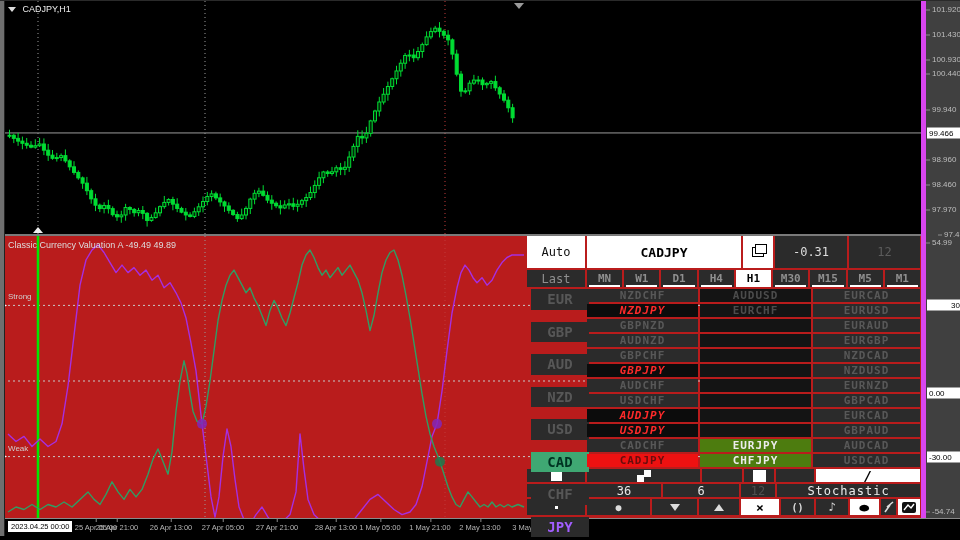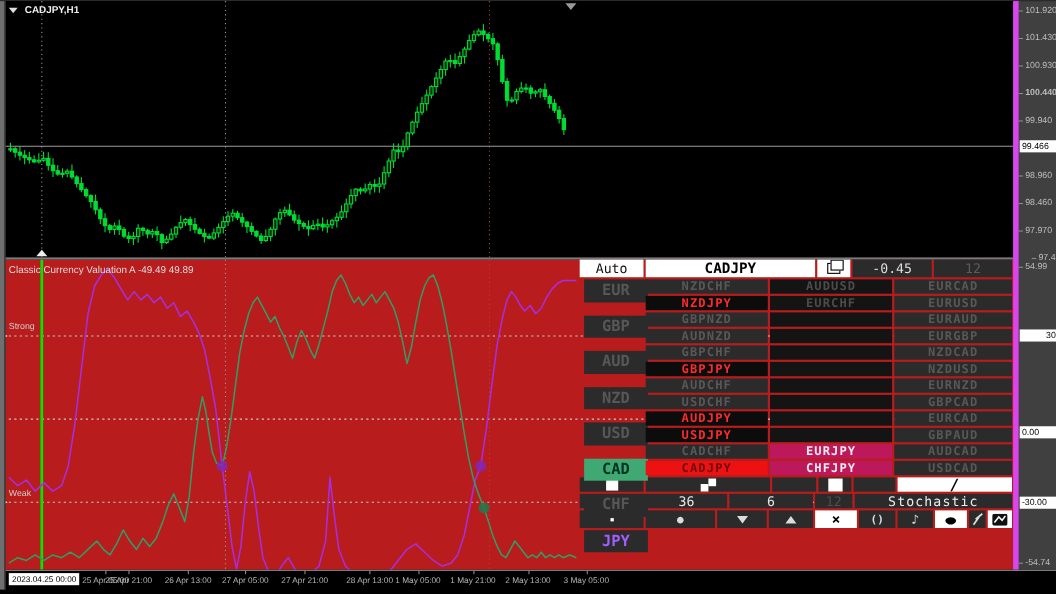--- a/index.html
+++ b/index.html
@@ -16,7 +16,7 @@
   .axis-label::before{content:"";position:absolute;left:-6px;top:50%;width:4px;height:1px;background:#8a8a8a;}
   .axis-tag{position:absolute;left:1px;transform:translateY(-50%);background:#fff;color:#000;
     font-size:8px;padding:1px 3px 1px 2px;min-width:31px;white-space:nowrap;z-index:4;}
-  .symbol-label{position:absolute;left:8px;top:3px;color:#eee;font-size:9px;font-weight:bold;z-index:6;}
+  .symbol-label{position:absolute;left:8px;top:3px;color:#eee;font-size:9px;font-weight:normal;z-index:6;}
   .symbol-label .tri{display:inline-block;width:0;height:0;border-left:4px solid transparent;
     border-right:4px solid transparent;border-top:5px solid #ddd;margin-right:4px;}
   .ind-label{position:absolute;left:8px;top:4px;color:#ddd;font-size:9px;z-index:6;white-space:nowrap;}

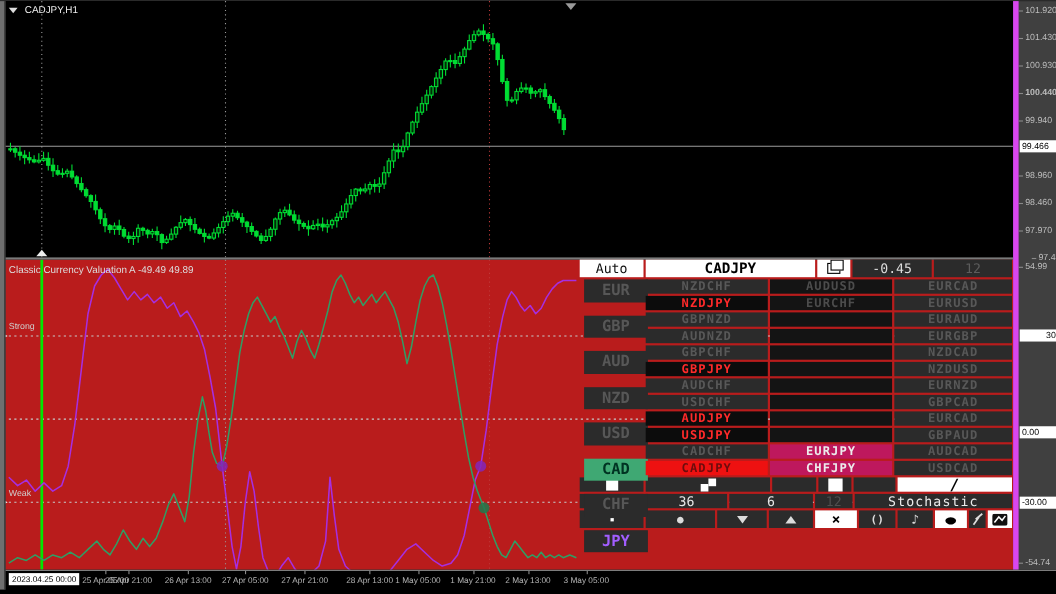--- a/index.html
+++ b/index.html
@@ -369,7 +369,7 @@
         <div class="axis-label" style="top: 8px;">101.920</div>
         <div class="axis-label" style="top: 33px;">101.430</div>
         <div class="axis-label" style="top: 58px;">100.930</div>
-        <div class="axis-label" style="top: 83px; font-weight: bold;">100.440</div>
+        <div class="axis-label" style="top: 72px;">100.440</div>
         <div class="axis-label" style="top: 108px;">99.940</div>
         <div class="axis-label" style="top: 158px;">98.960</div>
         <div class="axis-label" style="top: 183px;">98.460</div>

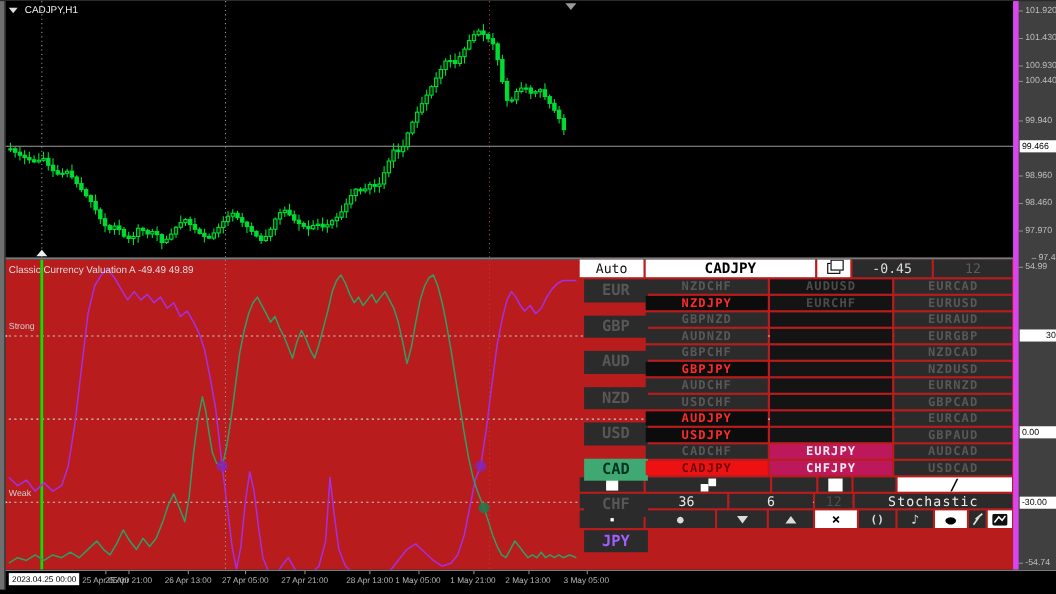--- a/index.html
+++ b/index.html
@@ -37,7 +37,7 @@
   .row{display:grid;gap:2px;margin-bottom:2px;}
   .cell{background:#2b2b2b;color:#9a9a9a;display:flex;align-items:center;justify-content:center;
     font-size:11px;overflow:hidden;white-space:nowrap;}
-  .r1{grid-template-columns:58px 154px 30px 72px 1fr;height:16px;}
+  .r1{grid-template-columns:58px 154px 30px 72px 1fr;height:32px;}
   .r1 .white{background:#fff;color:#000;}
   .r1 .sym{font-weight:bold;font-size:13px;}
   .r1 .auto{font-size:12px;background:#fff;color:#111;}

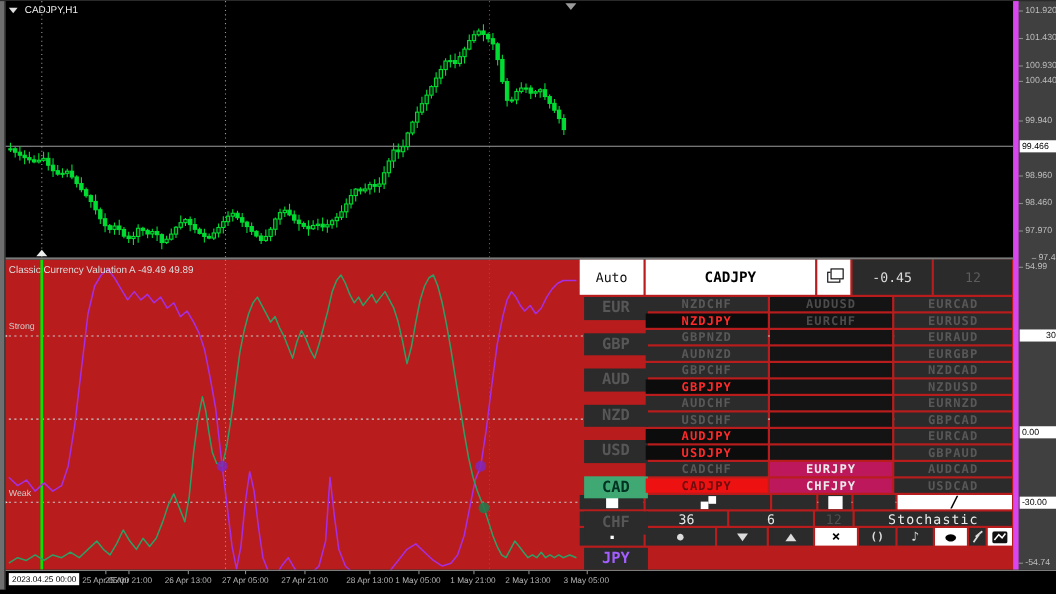--- a/index.html
+++ b/index.html
@@ -407,7 +407,7 @@
       <div class="cell white">
           <span class="winicon"></span>
         </div>
-      <div class="cell v1">-0.45</div>
+      <div class="cell v1">-0.31</div>
       <div class="cell v2">12</div>
     </div>
     <div class="matrix">

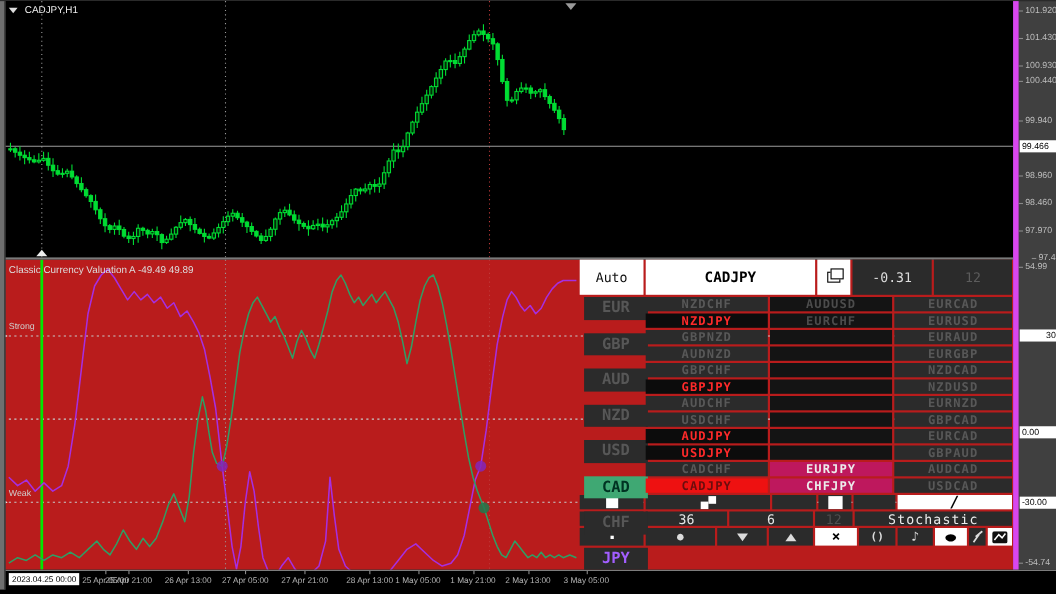--- a/index.html
+++ b/index.html
@@ -410,6 +410,18 @@
       <div class="cell v1">-0.31</div>
       <div class="cell v2">12</div>
     </div>
+    <div class="row r2" id="tf-row">
+      <div class="last">Last</div>
+    <div class="tf">MN</div>
+        <div class="tf">W1</div>
+        <div class="tf">D1</div>
+        <div class="tf">H4</div>
+        <div class="tf active">H1</div>
+        <div class="tf">M30</div>
+        <div class="tf">M15</div>
+        <div class="tf">M5</div>
+        <div class="tf">M1</div>
+      </div>
     <div class="matrix">
       <div class="cur-col" id="cur-col">
           <div class="cur ">EUR</div>

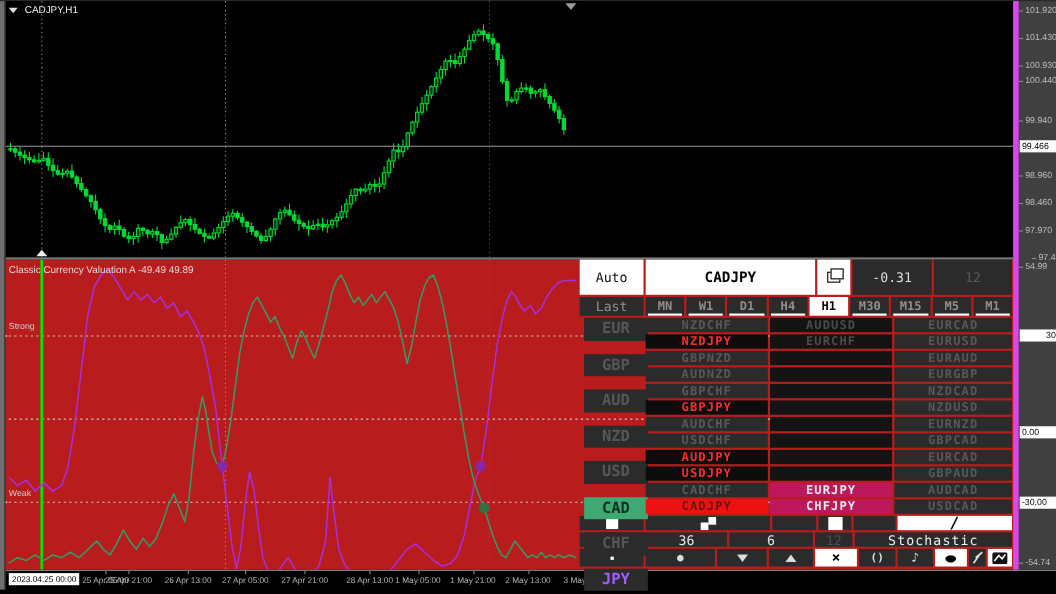--- a/index.html
+++ b/index.html
@@ -61,7 +61,7 @@
   .pair{font-size:11px;font-weight:bold;display:flex;align-items:center;justify-content:center;letter-spacing:1px;}
   .pair.dim{background:#2b2b2b;color:#585858;}
   .pair.dim2{background:#141414;color:#4c4c4c;}
-  .pair.red{background:#0c0c0c;color:#ff2a2a;}
+  .pair.red{background:#0c0c0c;color:#ff2a2a;font-style:italic;}
   .pair.white{background:#be185d;color:#ececec;}
   .pair.cadjpy{background:#ee1111;color:#6b0d0d;}
   .pair.empty{background:#141414;}

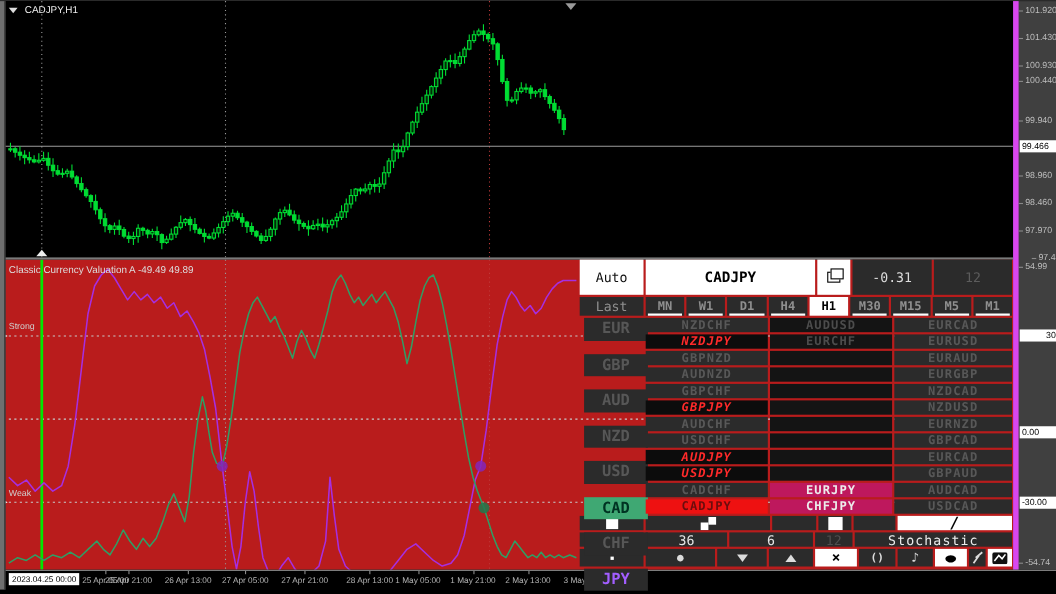--- a/index.html
+++ b/index.html
@@ -62,7 +62,7 @@
   .pair.dim{background:#2b2b2b;color:#585858;}
   .pair.dim2{background:#141414;color:#4c4c4c;}
   .pair.red{background:#0c0c0c;color:#ff2a2a;font-style:italic;}
-  .pair.white{background:#be185d;color:#ececec;}
+  .pair.white{background:#4d7c0f;color:#ececec;}
   .pair.cadjpy{background:#ee1111;color:#6b0d0d;}
   .pair.empty{background:#141414;}
   

